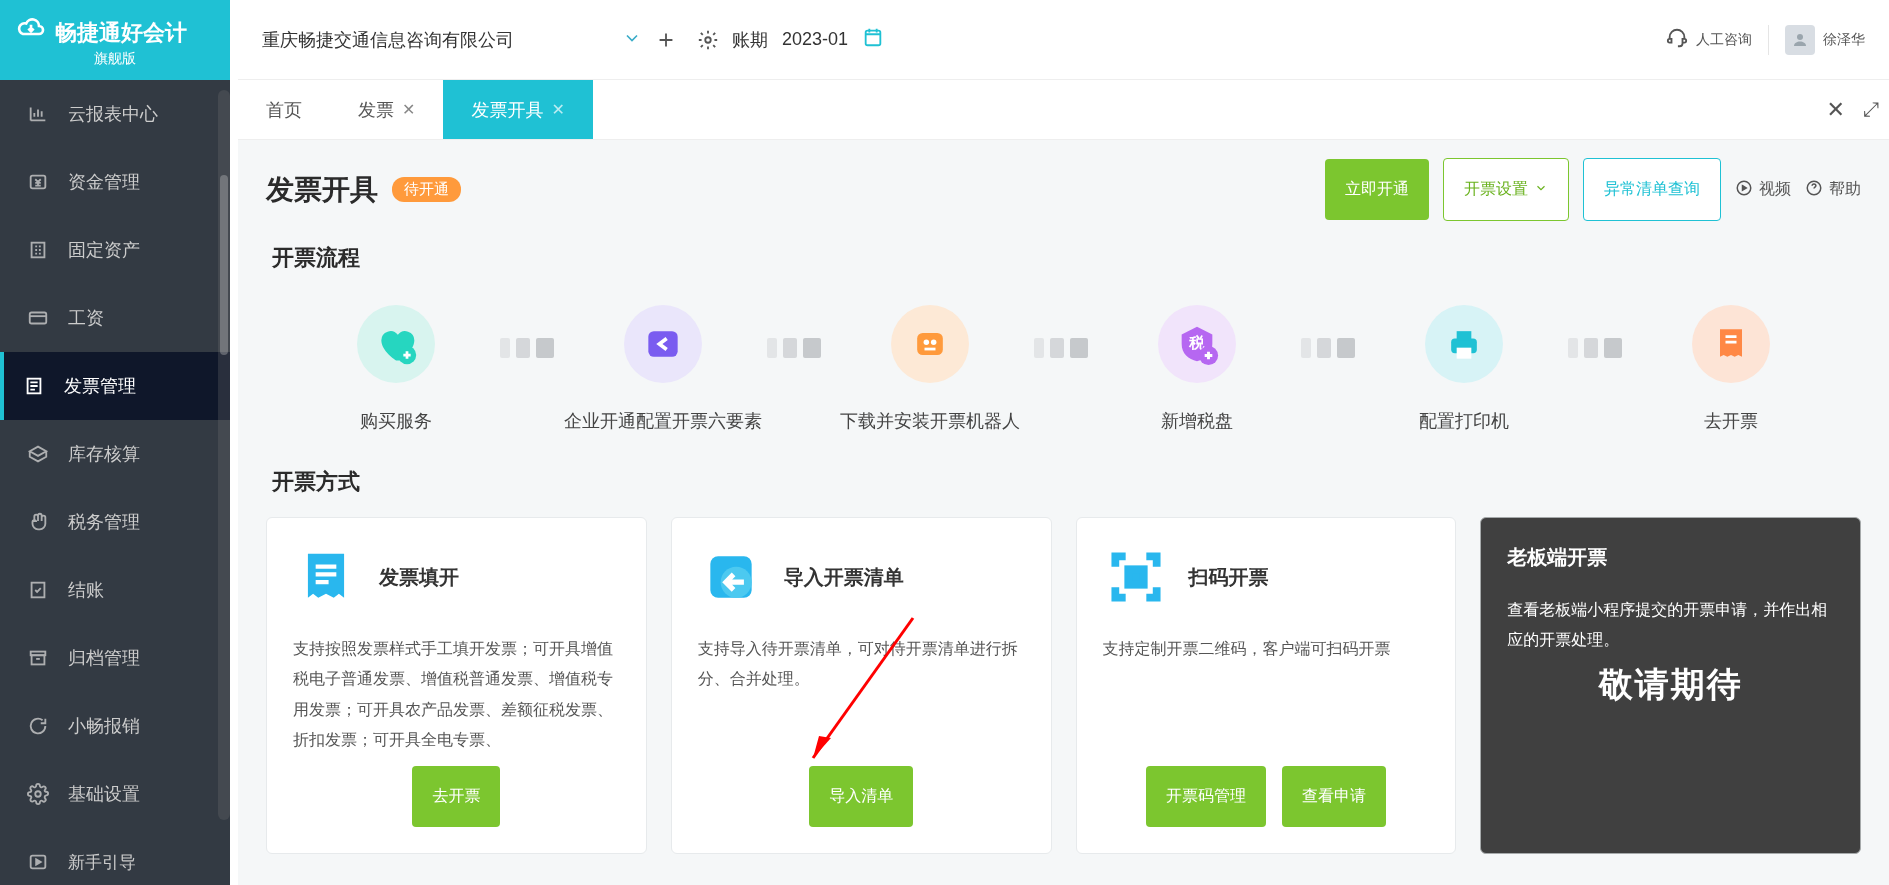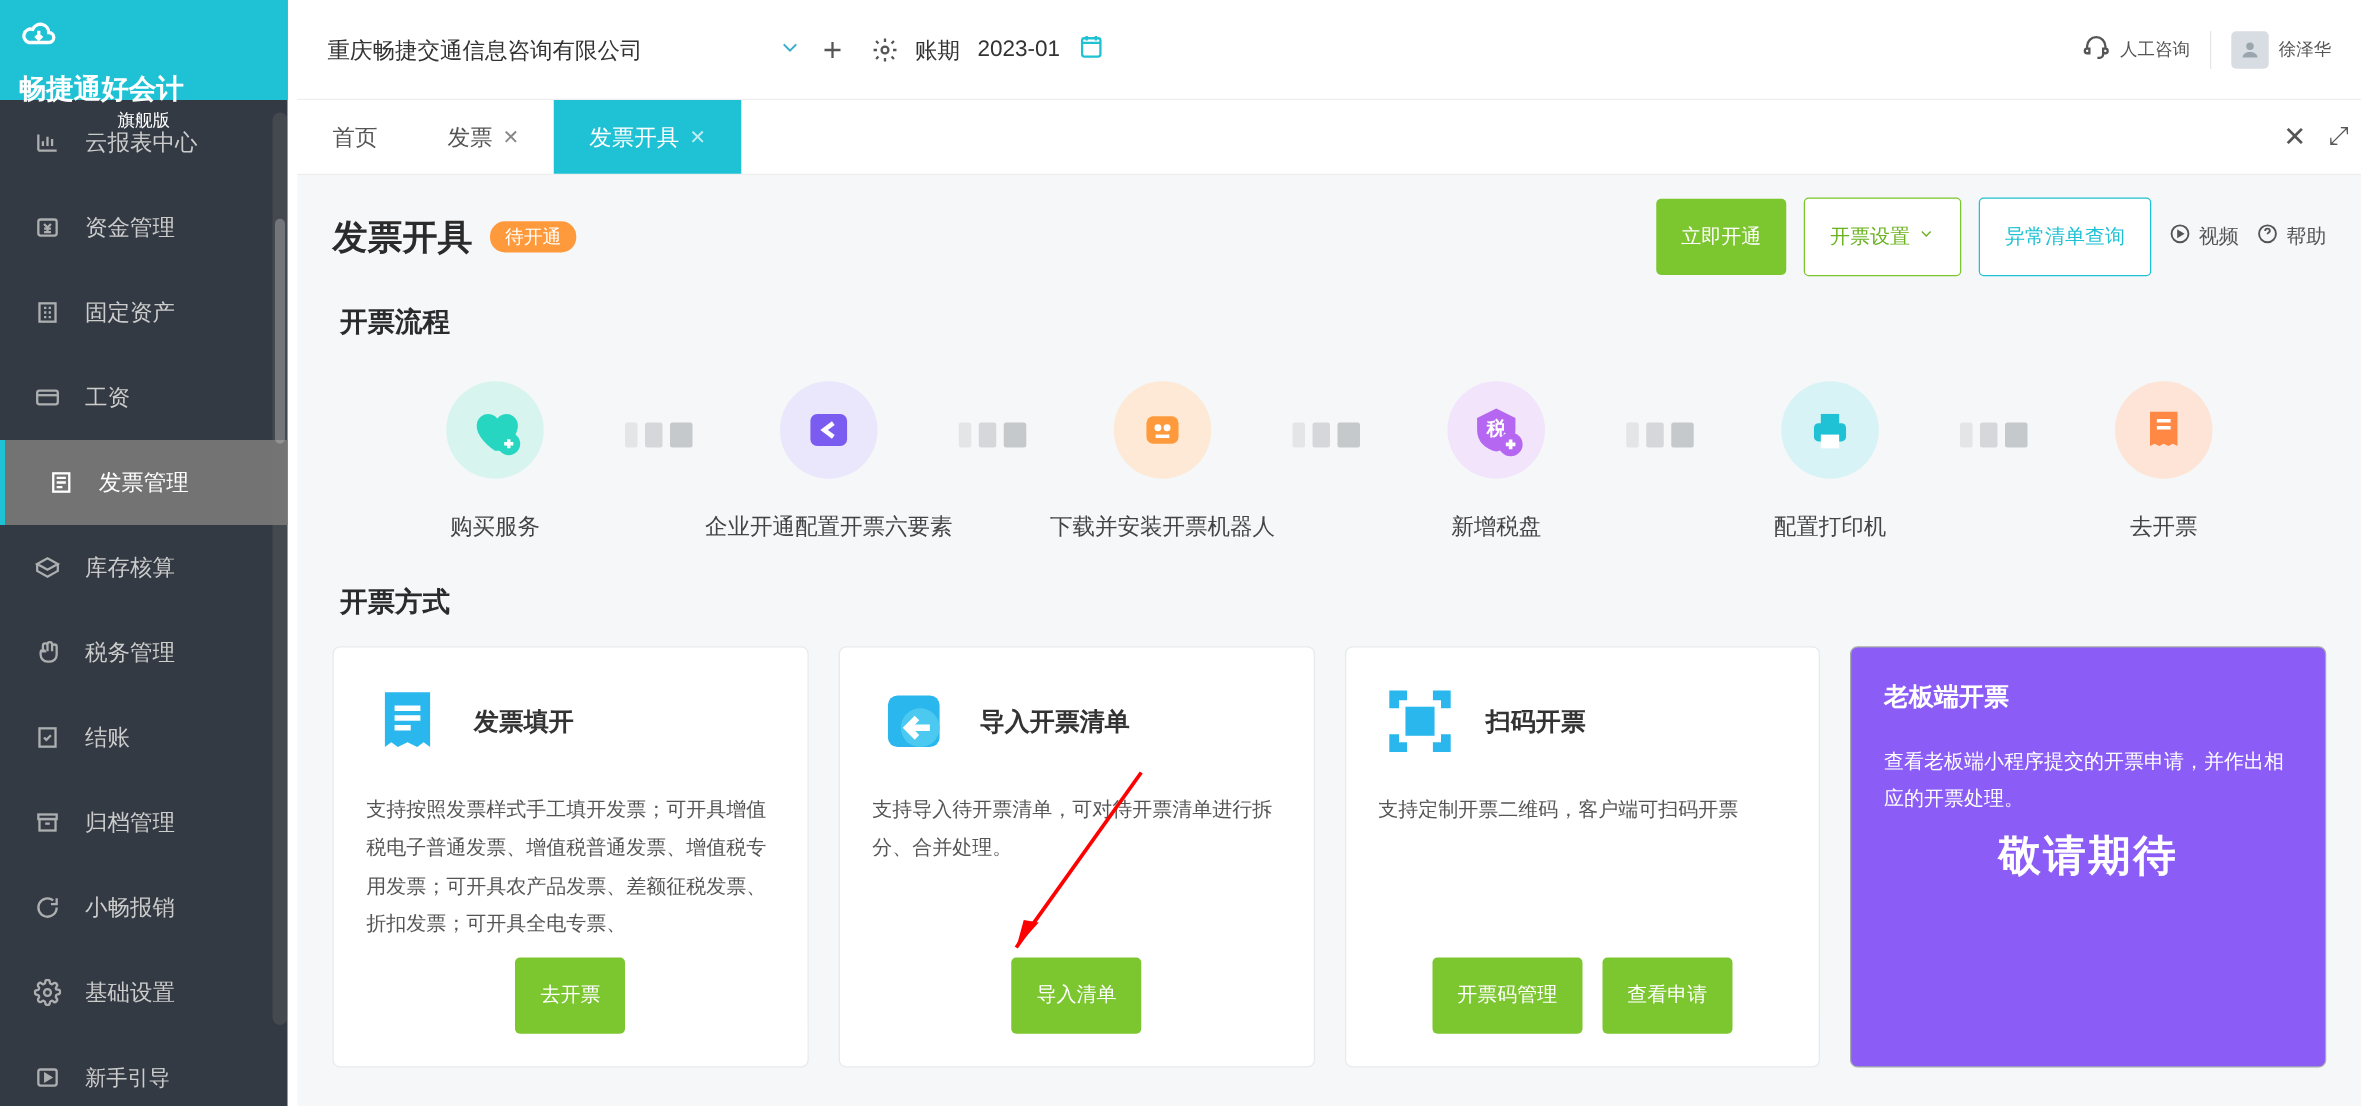--- a/index.html
+++ b/index.html
@@ -8,7 +8,7 @@
   
   .sidebar { position: absolute; left: 0; top: 0; width: 230px; height: 885px; background: #333a43; color: #bbb; }
   .logo { background: #1fc1d4; height: 80px; padding: 10px 15px; color: #fff; }
-  .logo-main { display: flex; align-items: flex-start; gap: 8px; font-size: 22px; font-weight: bold; flex-direction: column; }
+  .logo-main { display: flex; align-items: flex-end; gap: 8px; font-size: 22px; font-weight: bold; }
   .logo-sub { font-size: 14px; margin-top: 2px; text-align: center; }
   .nav { padding-top: 0; }
   .nav-item { display: flex; align-items: center; gap: 18px; height: 68px; padding: 0 26px; cursor: pointer; color: #ccc; font-size: 18px; }

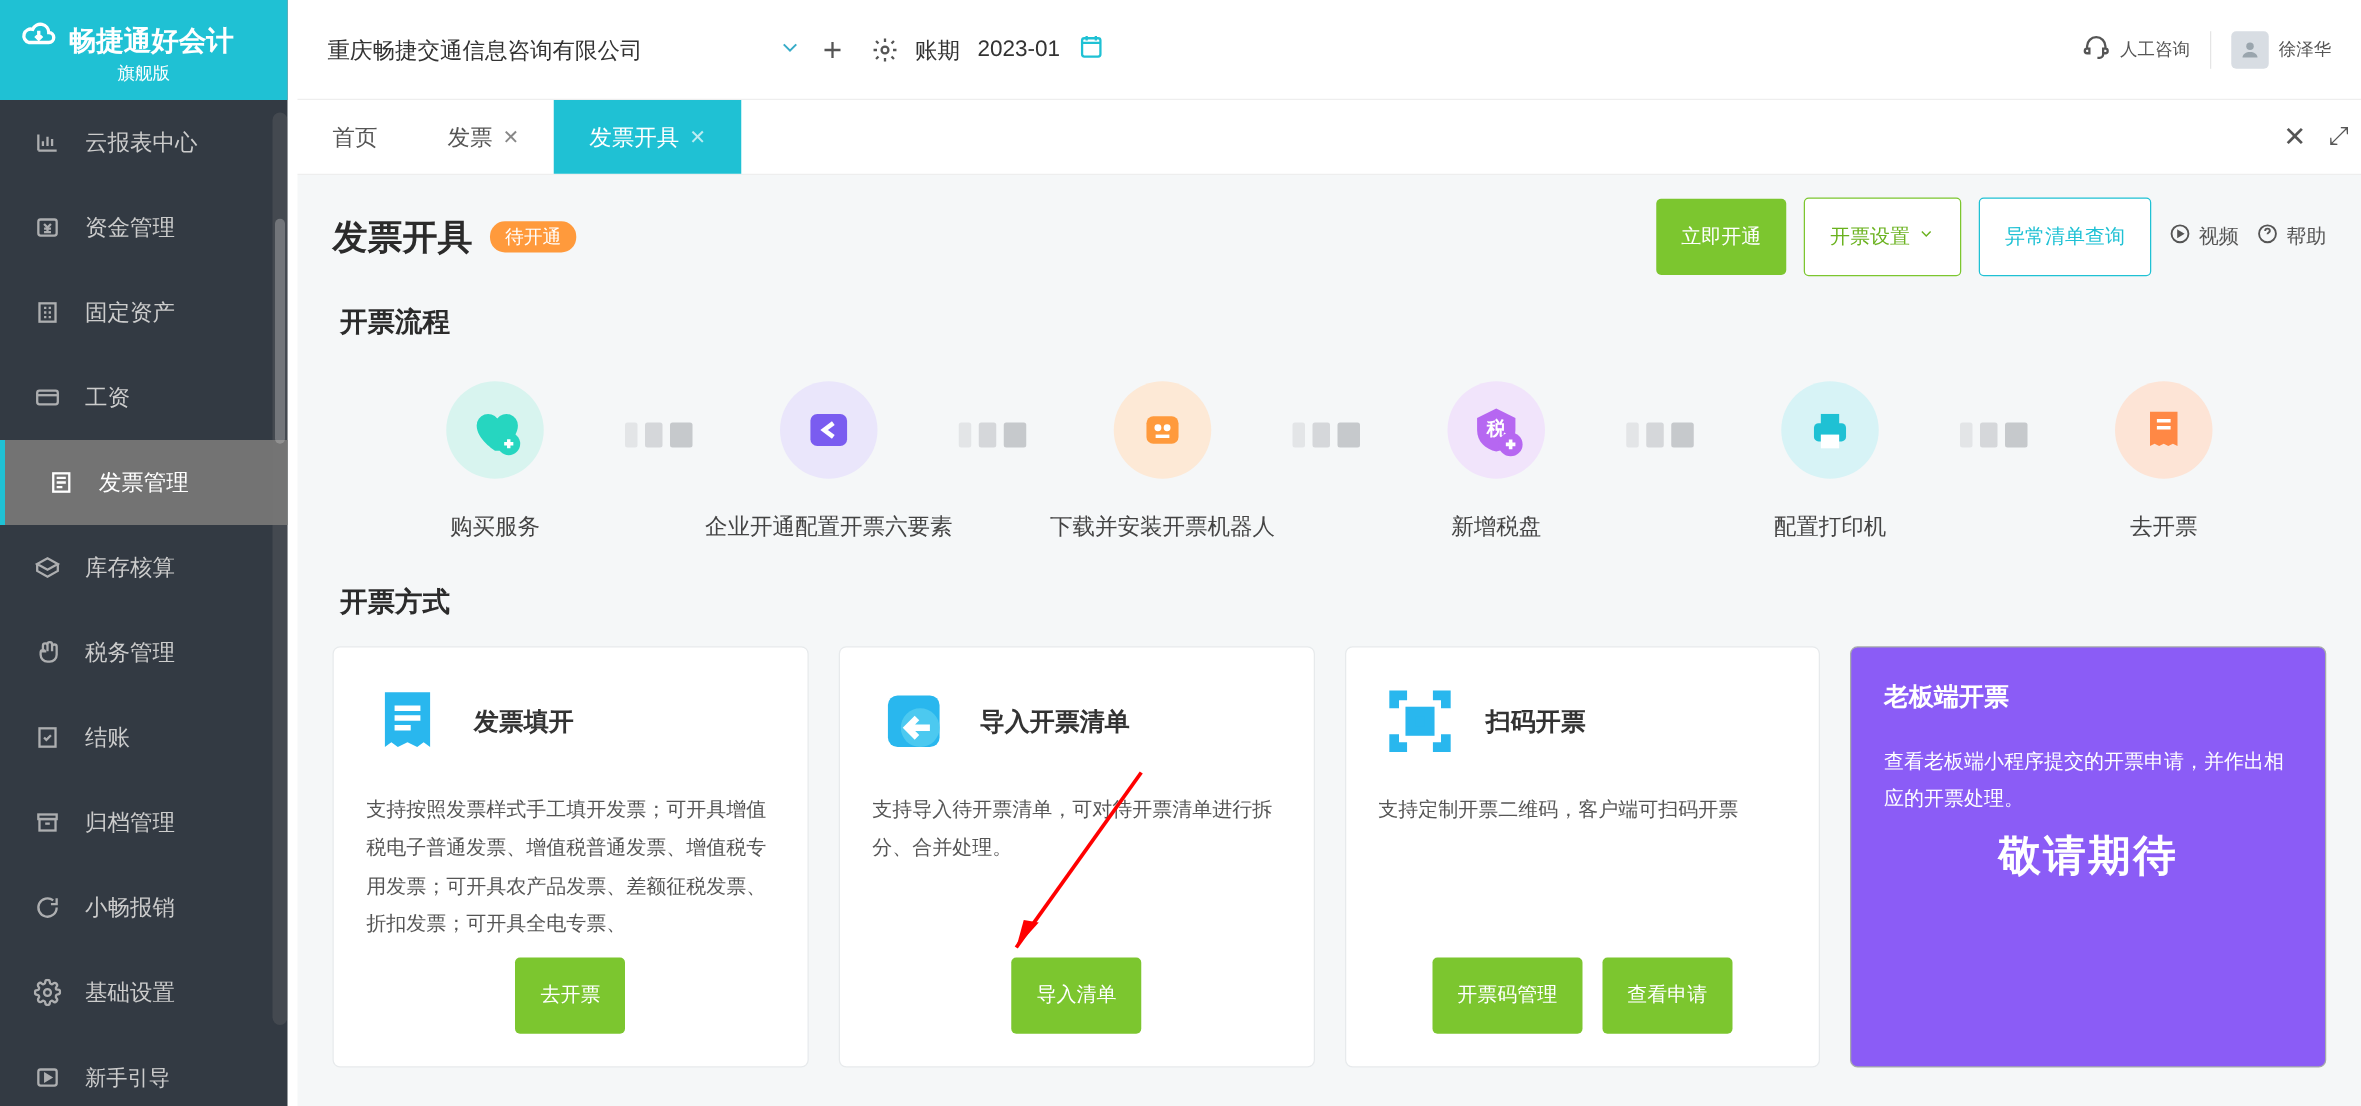--- a/index.html
+++ b/index.html
@@ -12,7 +12,7 @@
   .logo-sub { font-size: 14px; margin-top: 2px; text-align: center; }
   .nav { padding-top: 0; }
   .nav-item { display: flex; align-items: center; gap: 18px; height: 68px; padding: 0 26px; cursor: pointer; color: #ccc; font-size: 18px; }
-  .nav-item.active { background: #737373; color: #fff; border-left: 4px solid #1fc1d4; padding-left: 33px; }
+  .nav-item.active { background: #0f172a; color: #fff; border-left: 4px solid #1fc1d4; padding-left: 18px; }
   .nav-icon { width: 24px; height: 24px; display: flex; align-items: center; justify-content: center; opacity: 0.8; }
   .nav-item.active .nav-icon { opacity: 1; }
   .nav-item.bottom { font-size: 17px; }

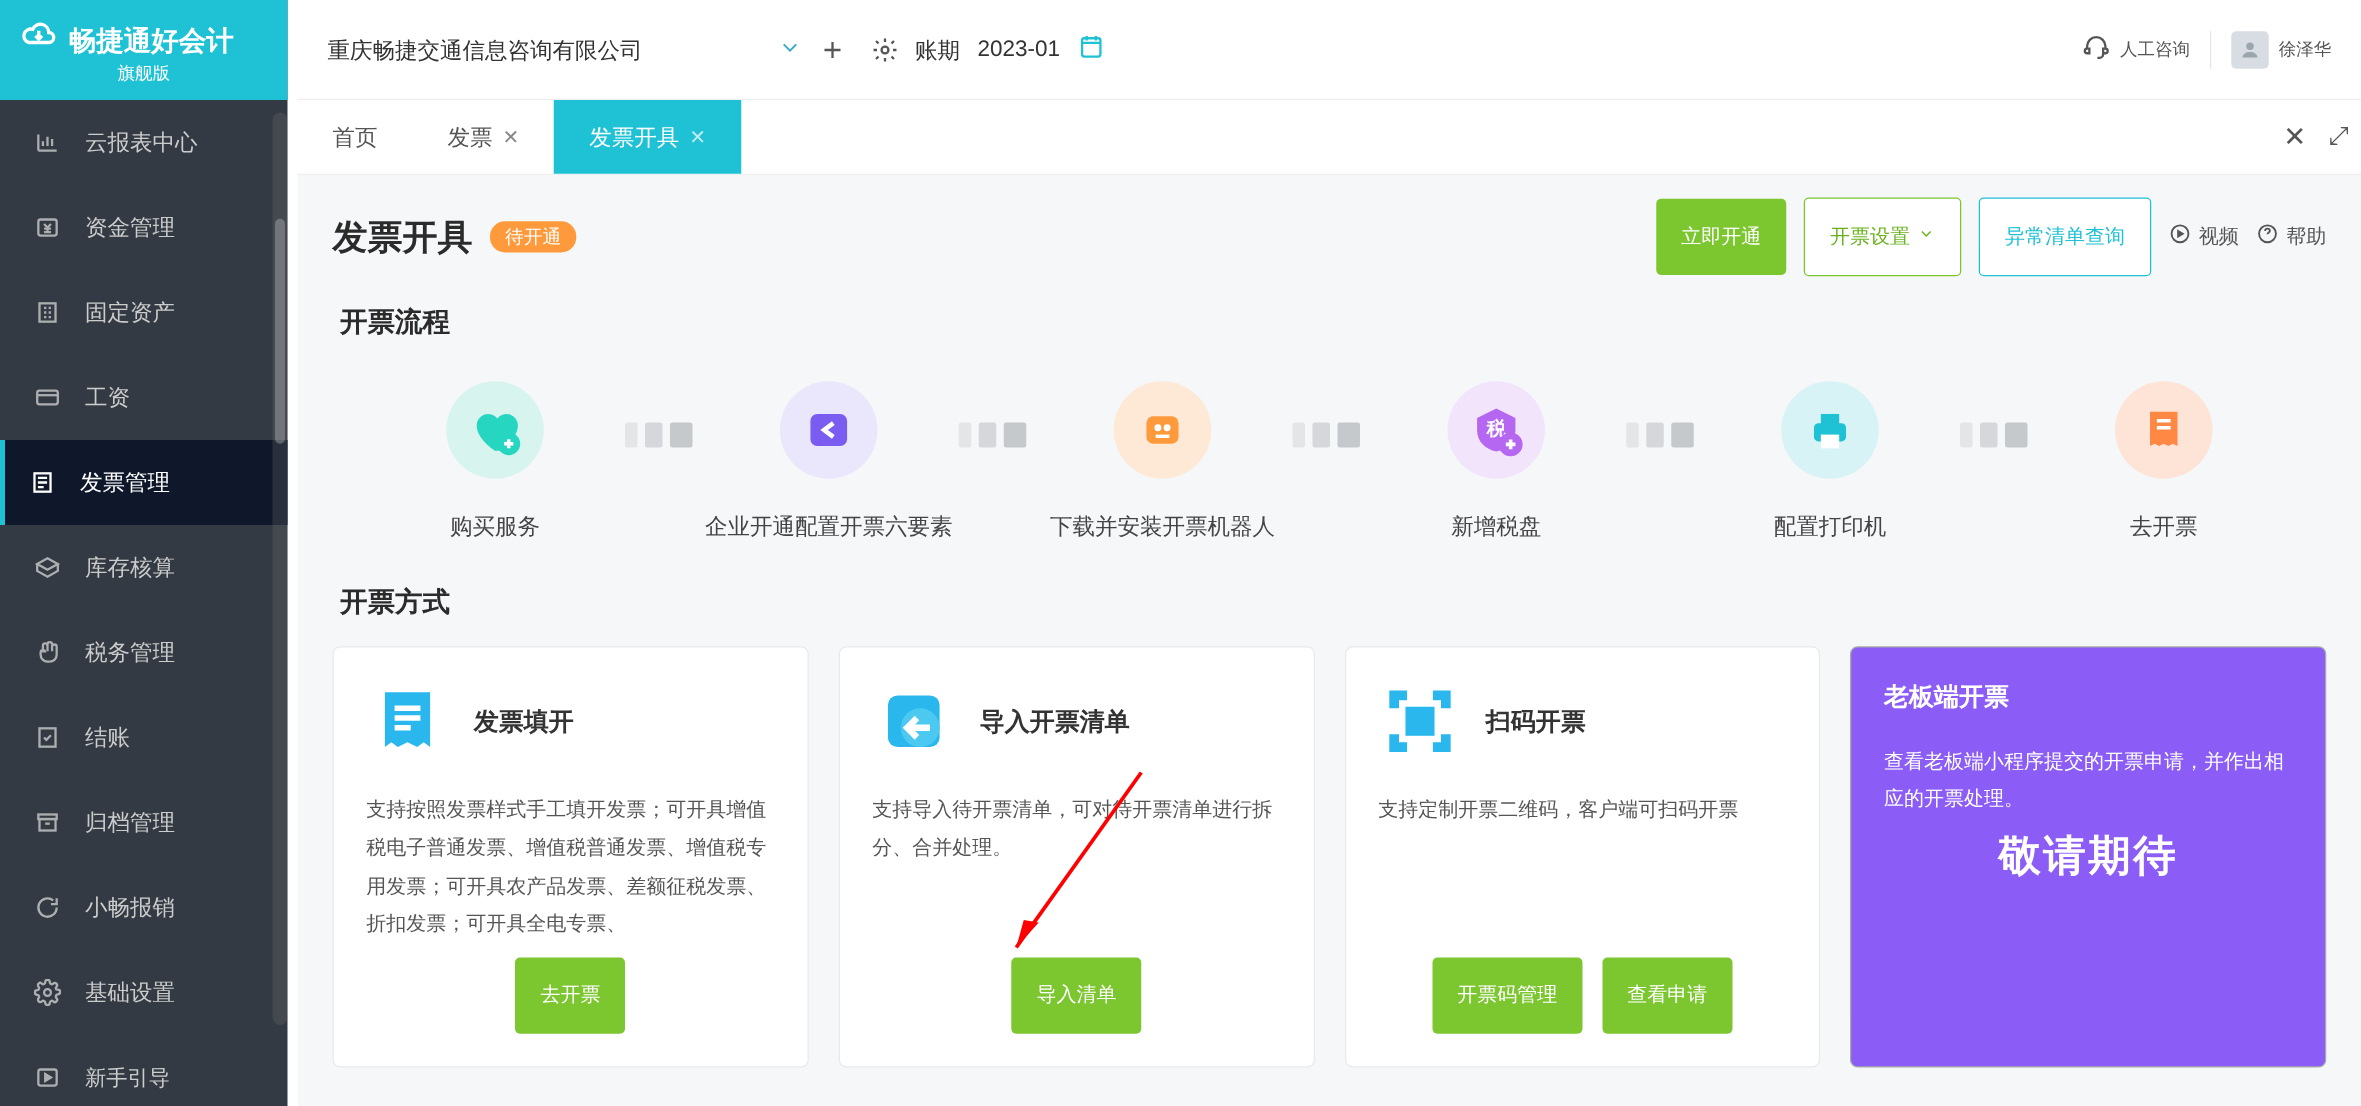--- a/index.html
+++ b/index.html
@@ -65,7 +65,7 @@
   
   .cards { display: flex; gap: 24px; padding: 0 0 0 0; }
   .card { background: #fff; border: 1px solid #e7eaec; border-radius: 6px; width: 400px; padding: 26px 26px 26px 26px; display: flex; flex-direction: column; position: relative; min-height: 295px; }
-  .card.disabled { background: #8b5cf6; border-color: #a6aaab; }
+  .card.disabled { background: #404040; border-color: #a6aaab; }
   .card-head { display: flex; align-items: center; gap: 20px; margin-bottom: 24px; }
   .card-icon { width: 66px; height: 66px; border-radius: 6px; display:flex; align-items:center; justify-content:center; }
   .card-title { font-size: 20px; font-weight: 600; }

